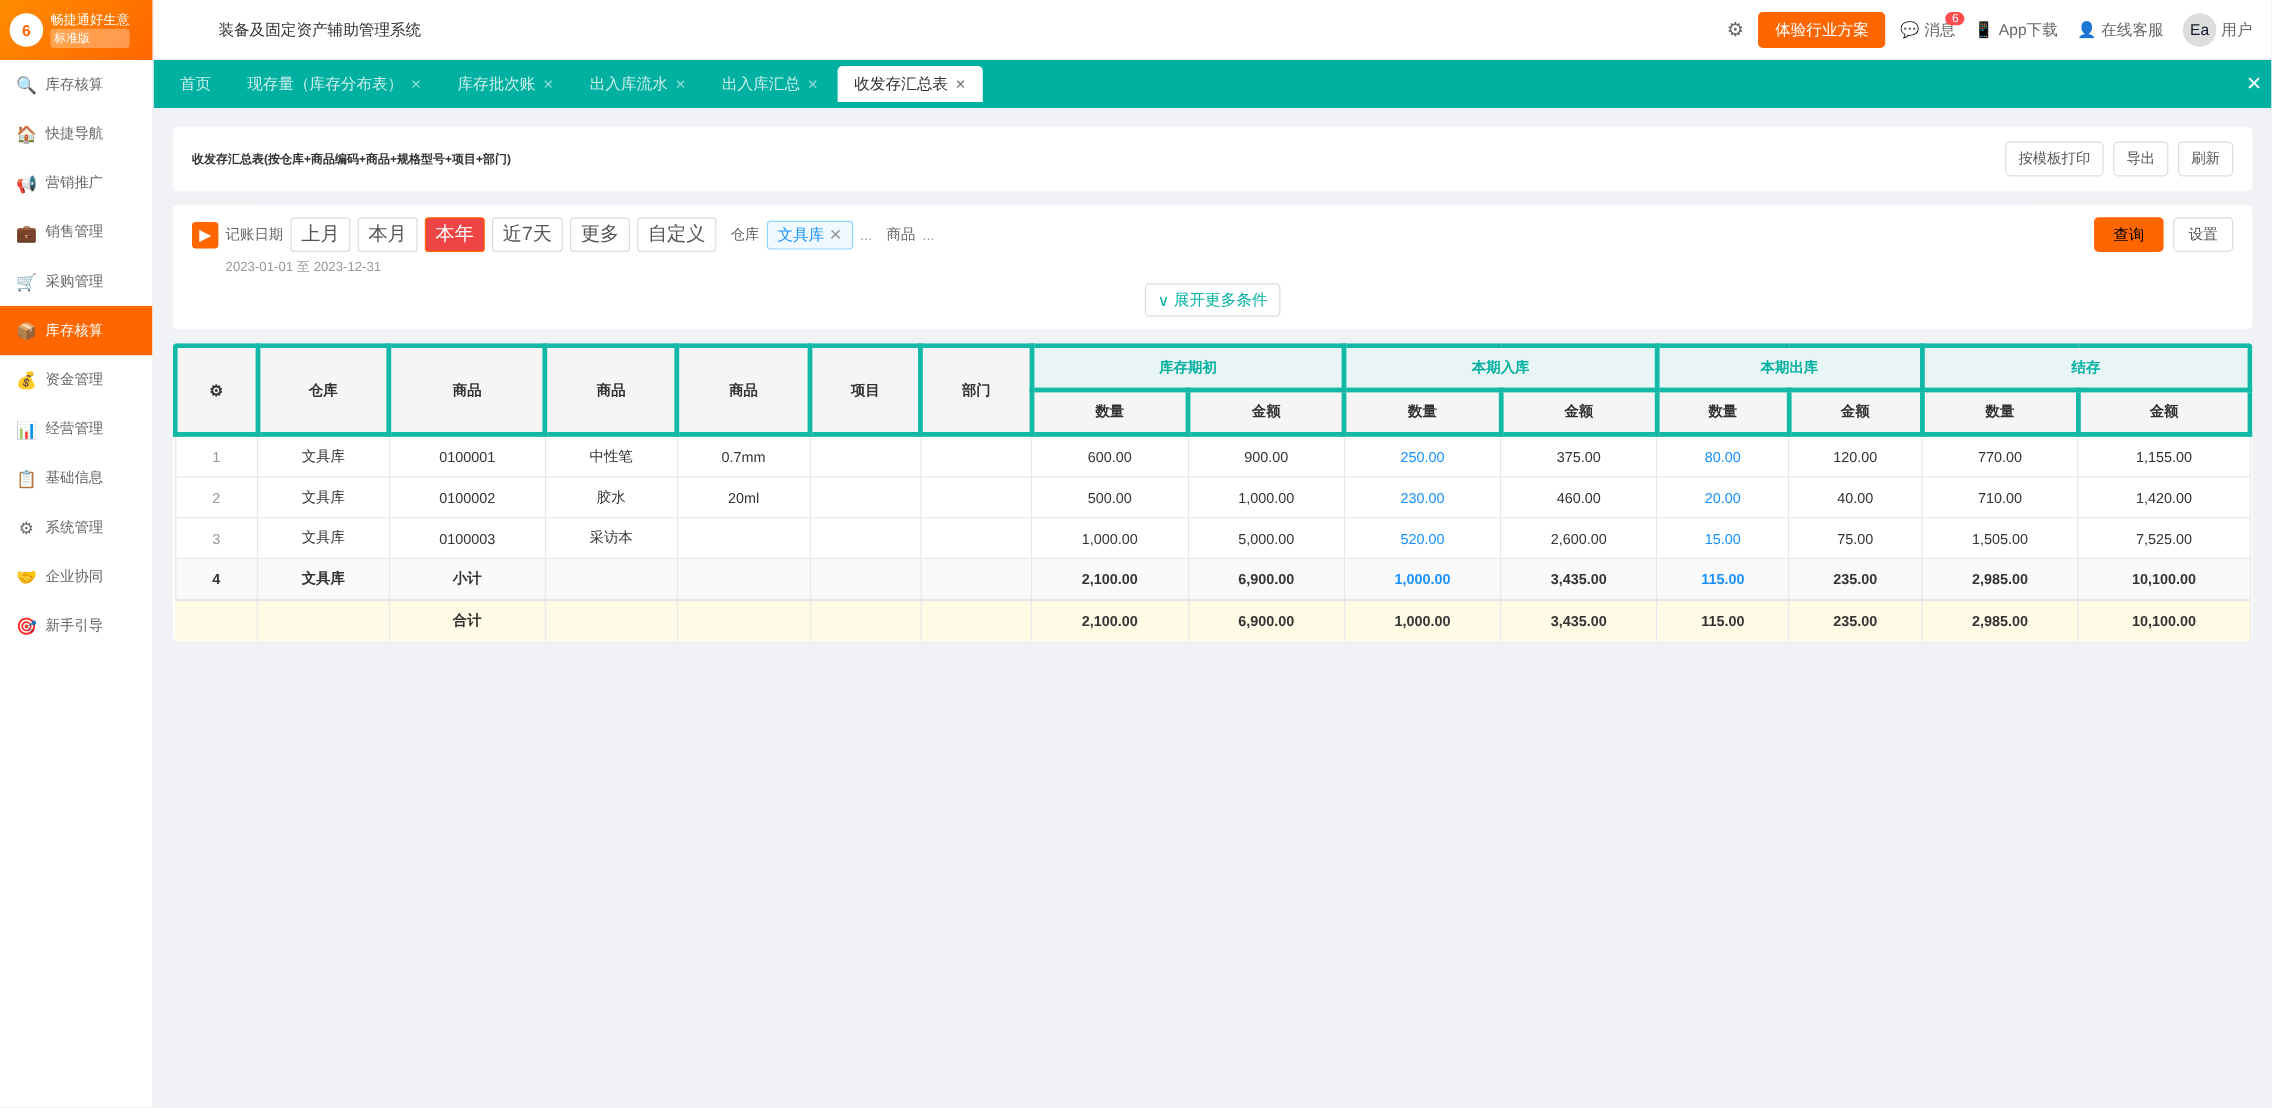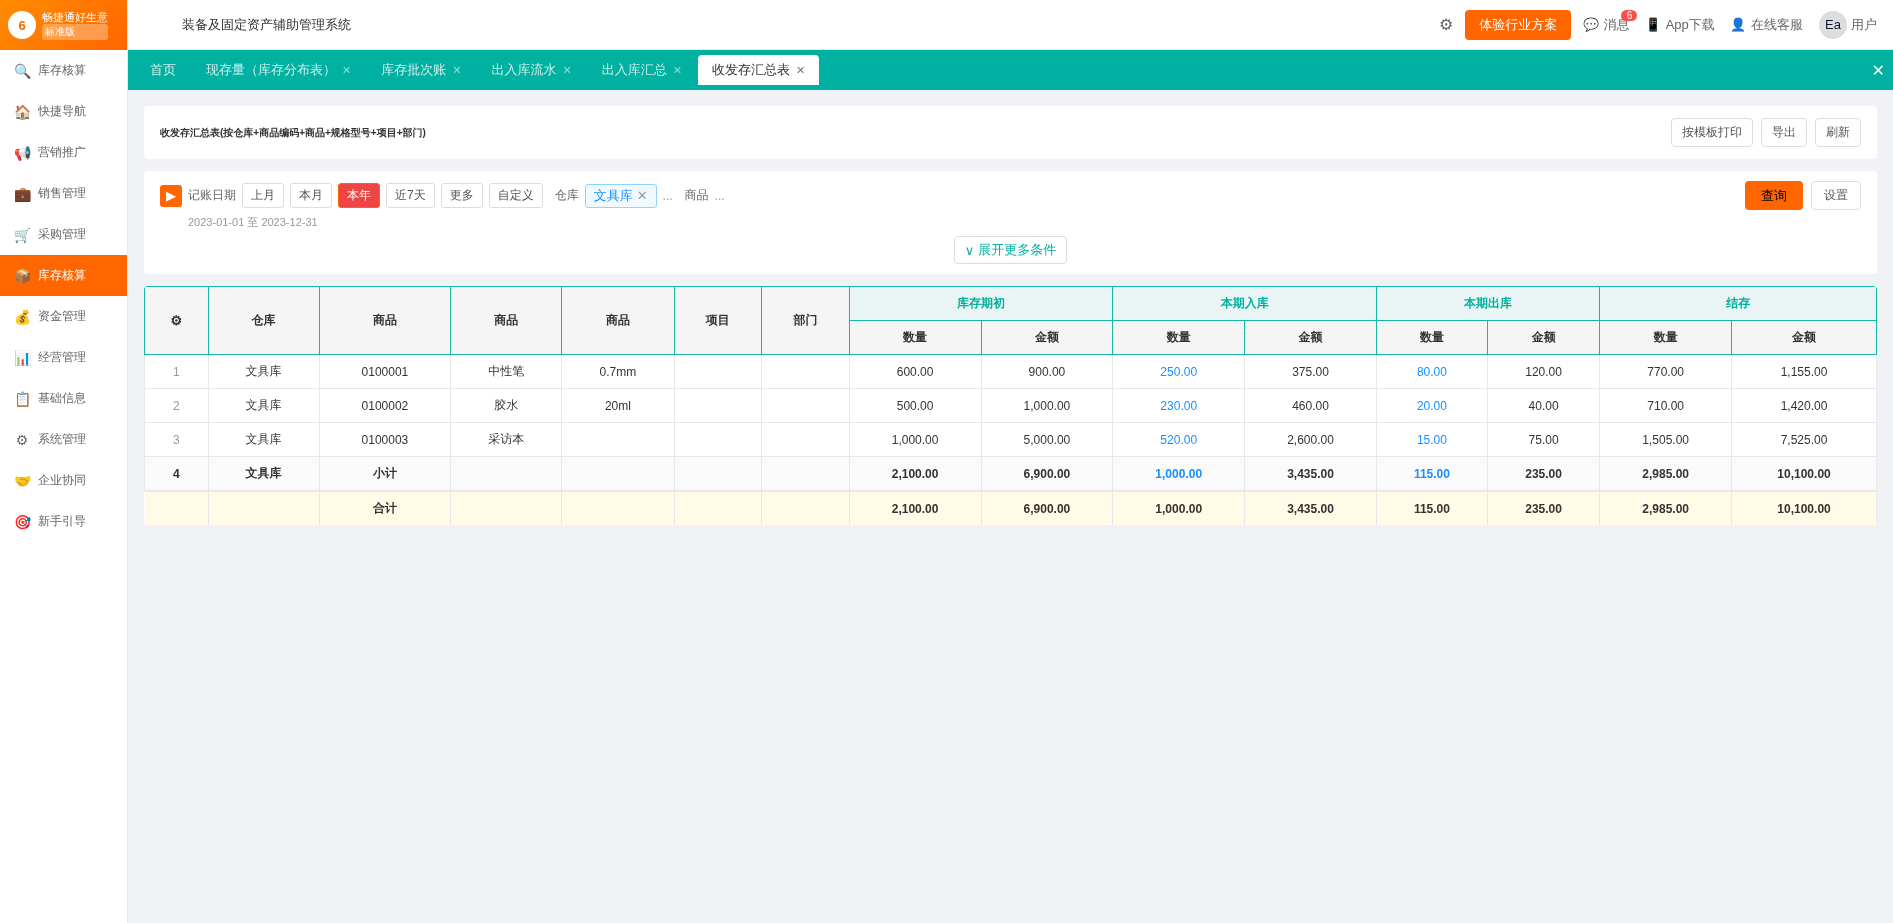--- a/index.html
+++ b/index.html
@@ -44,7 +44,7 @@
     .page-header { background: #fff; padding: 12px 16px; margin-bottom: 12px; border-radius: 4px; }
     .page-title { font-size: 10px; font-weight: bold; color: #333; }
     .page-header-btn { display: flex; align-items: center; gap: 4px; padding: 5px 10px; border: 1px solid #ddd; background: #fff; border-radius: 4px; cursor: pointer; color: #555; font-size: 12px; }
-    .date-btn { padding: 3px 8px; border: 1px solid #ddd; background: #fff; border-radius: 3px; cursor: pointer; font-size: 12px; color: #555; }
+    .date-btn { padding: 3px 8px; border: 1px solid #ddd; background: #fff; border-radius: 3px; cursor: pointer; font-size: 16px; color: #555; }
     .date-btn.active { background: #ef4444; color: #fff; border-color: #ff6600; }
     .warehouse-tag { display: flex; align-items: center; gap: 4px; background: #f0f9ff; border: 1px solid #91d5ff; border-radius: 3px; padding: 2px 8px; font-size: 12px; color: #1890ff; }
     .warehouse-tag-close { cursor: pointer; color: #999; }

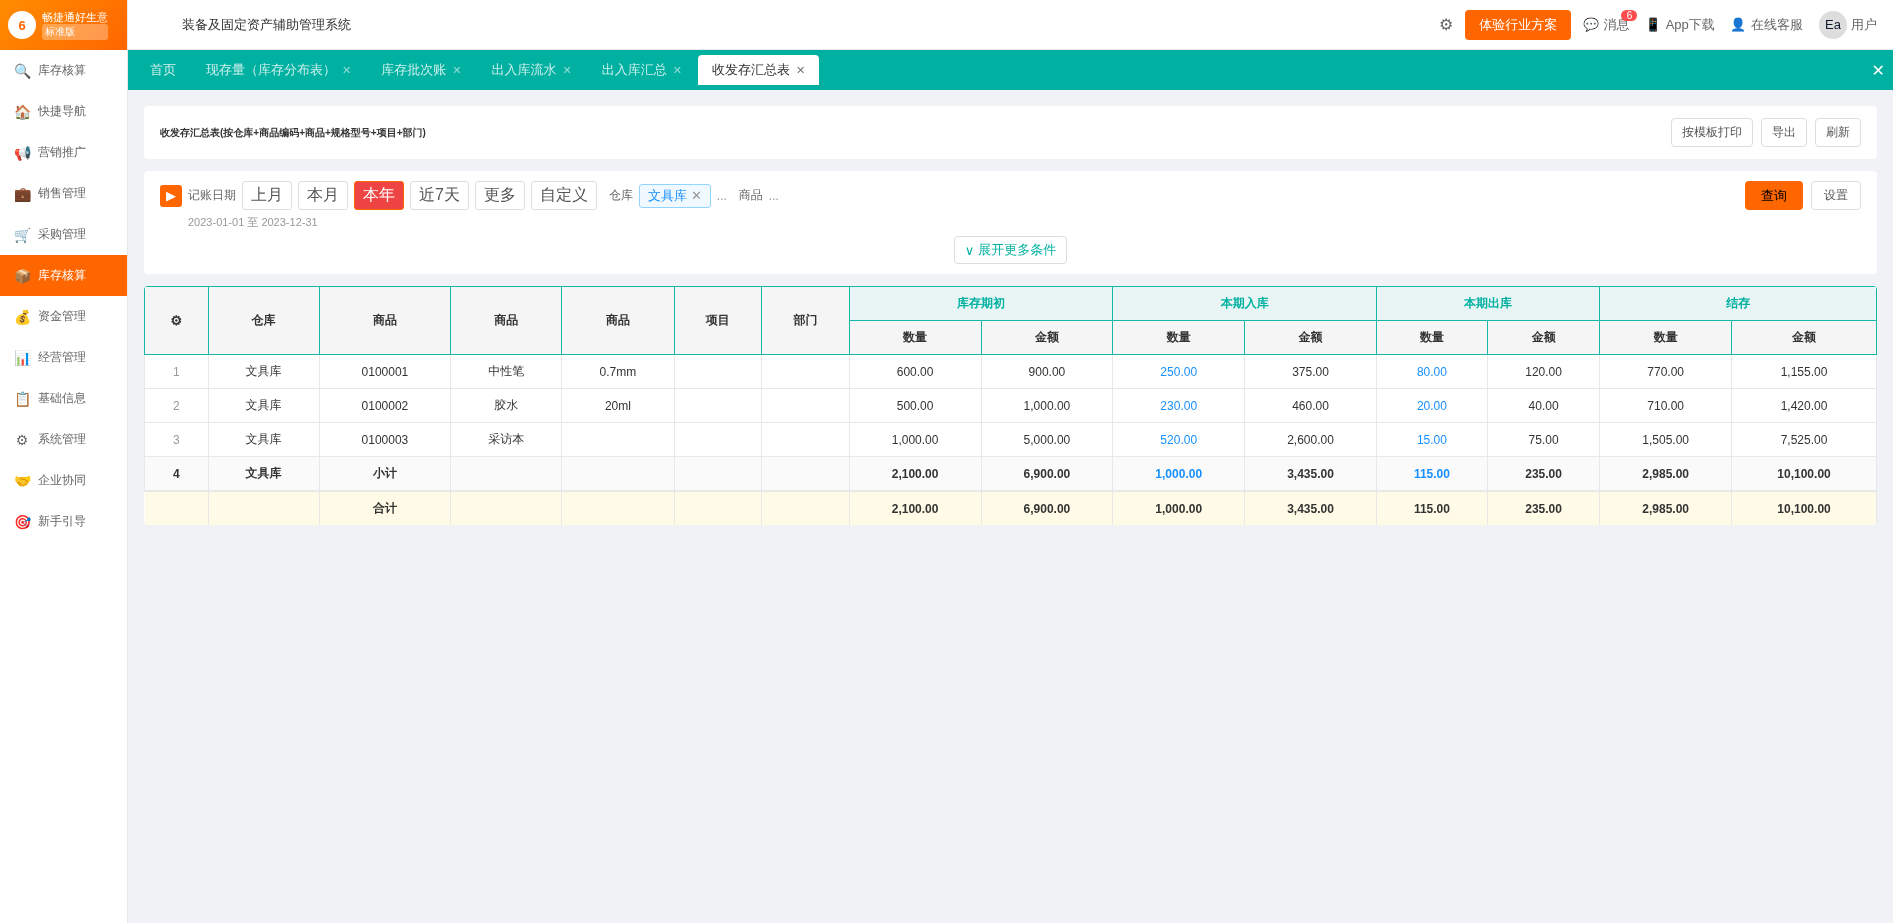--- a/index.html
+++ b/index.html
@@ -56,7 +56,7 @@
     
     .table-container { background: #fff; border-radius: 4px; overflow: hidden; }
     table { width: 100%; border-collapse: collapse; }
-    thead th { background: #f5f5f5; padding: 8px 10px; text-align: center; font-weight: 600; color: #333; border: 1px solid #14b8a6; font-size: 12px; white-space: nowrap; }
+    thead th { background: #f5f5f5; padding: 8px 10px; text-align: center; font-weight: 600; color: #333; border: 4px solid #14b8a6; font-size: 12px; white-space: nowrap; }
     thead th.group-header { background: #e8f5f4; color: #00b0a0; }
     tbody td { padding: 8px 10px; border: 1px solid #e8e8e8; text-align: center; color: #333; font-size: 12px; }
     tbody tr.subtotal td { background: #fafafa; font-weight: bold; }

